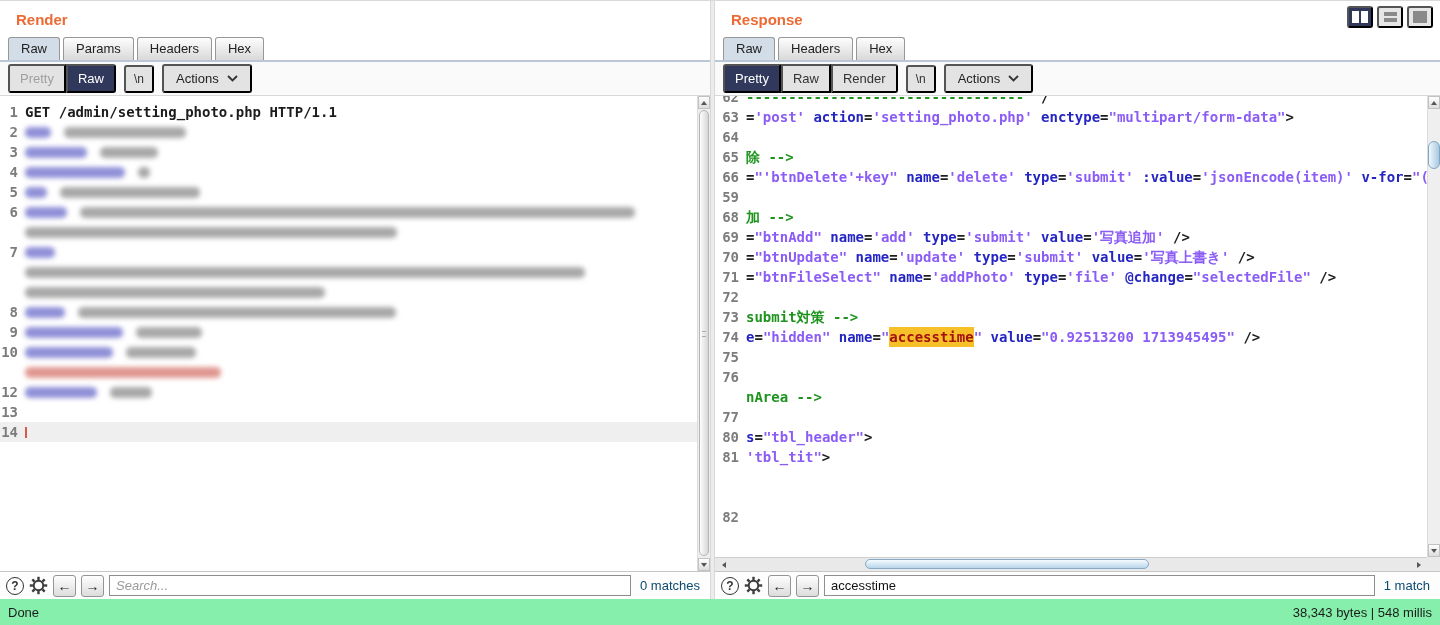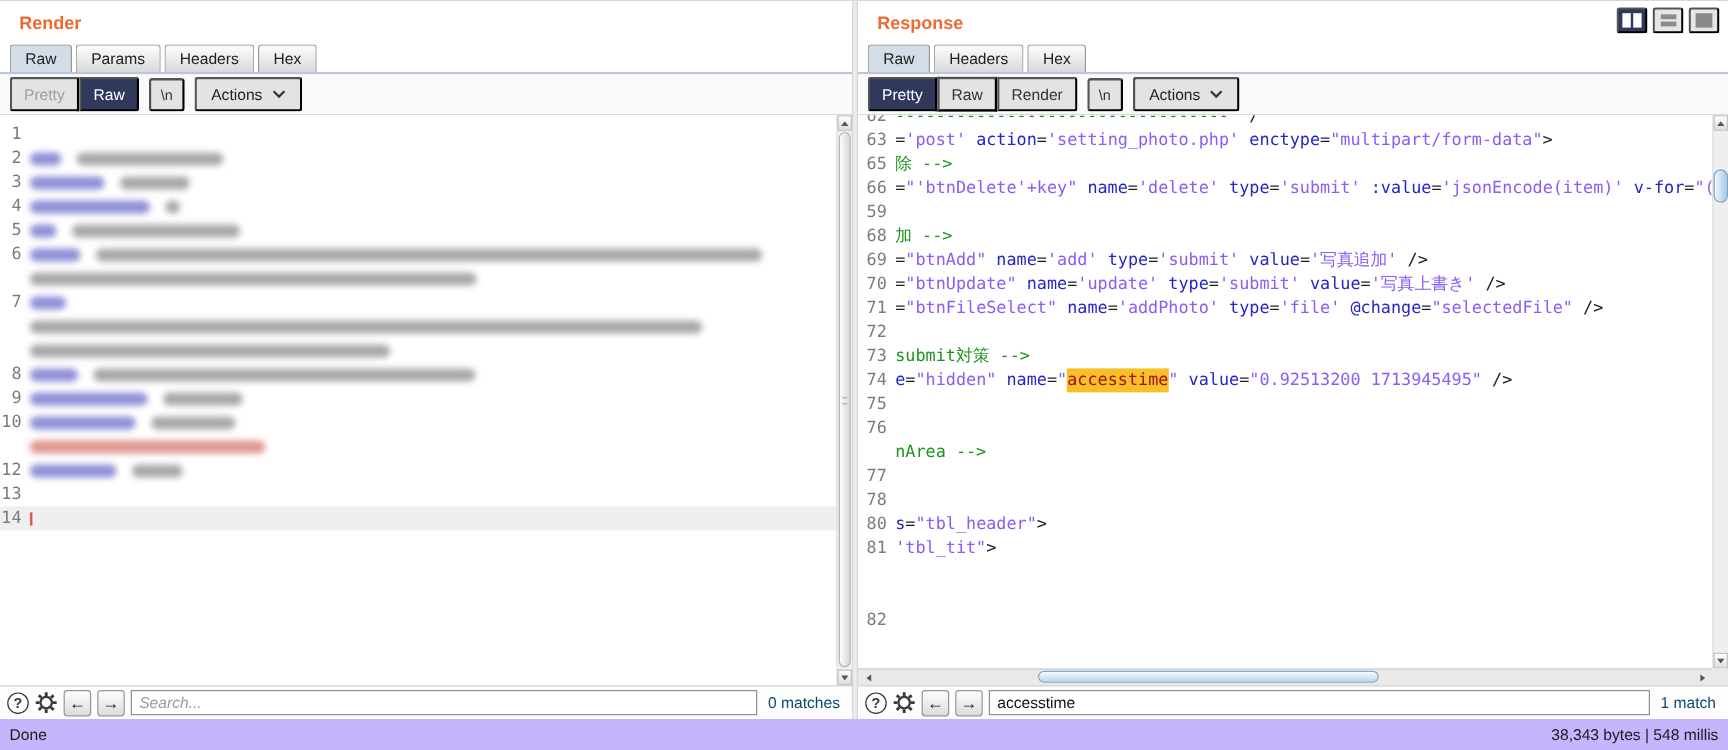--- a/index.html
+++ b/index.html
@@ -40,7 +40,7 @@
   .ed-rows { position:absolute; left:0; top:0; right:13px; }
   .panel.left  .ed-rows { padding-top:6px; }
   .panel.right .ed-rows { top:-9px; }
-  .ed-row { display:flex; height:20px; white-space:pre; align-items:center; }
+  .ed-row { display:flex; height:20px; white-space:pre; align-items:center;font-weight:bold; }
   .ed-row.sel-row { background:#efefef; }
   .ln { flex-shrink:0; text-align:right; color:#7c7c7c; }
   .panel.left  .ln { width:18px; }

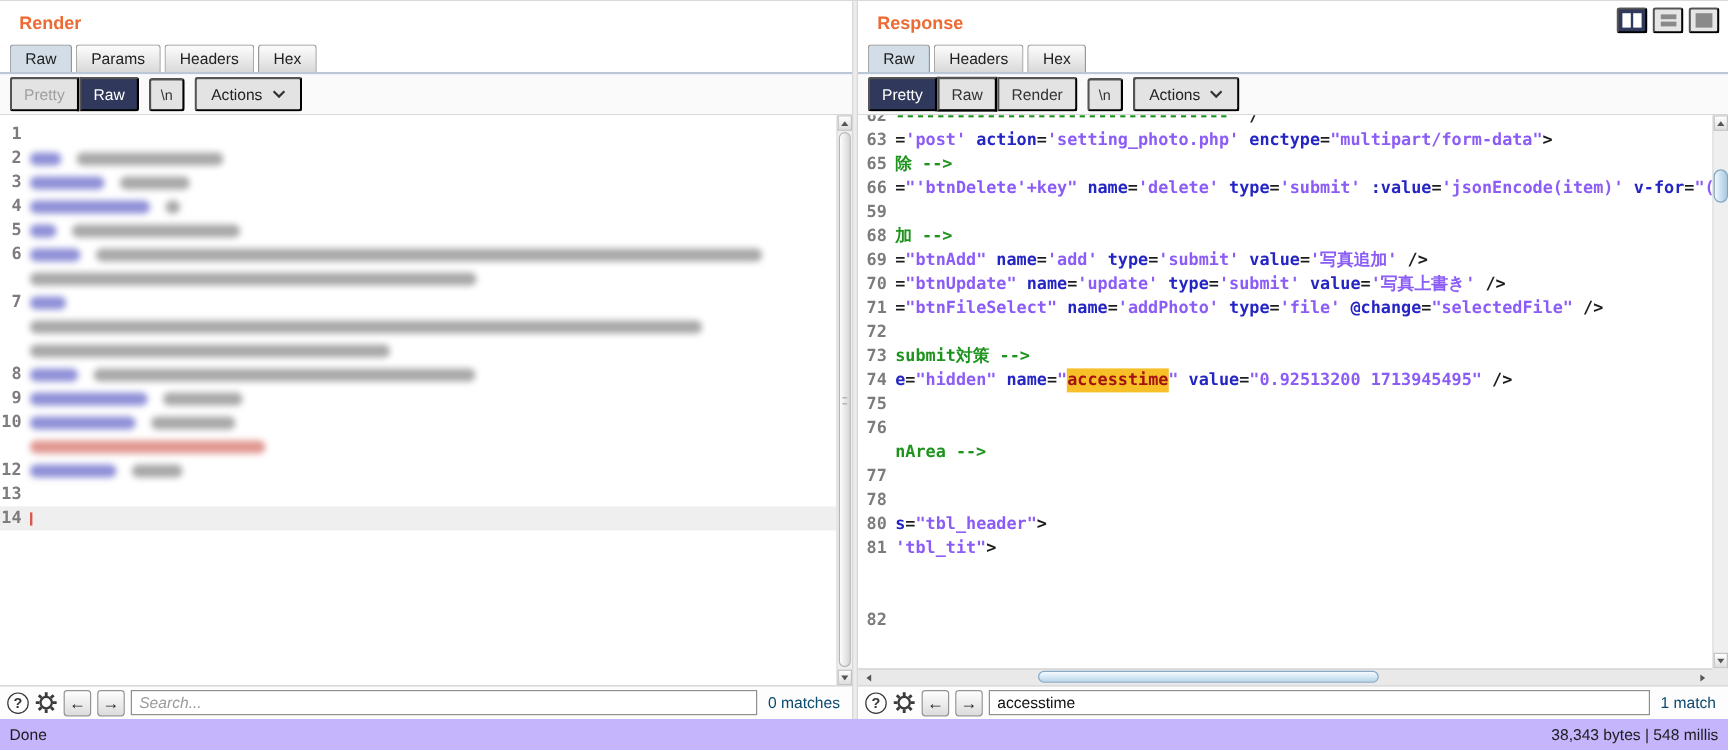--- a/index.html
+++ b/index.html
@@ -144,7 +144,7 @@
       </div>
       <div class="editor">
         <div class="ed-rows">
-            <div class="ed-row"><span class="ln">1</span></div>
+            <div class="ed-row"><span class="ln">1</span><span class="lc"><span class="code-t">GET /admin/setting_photo.php HTTP/1.1</span></span></div>
             <div class="ed-row"><span class="ln">2</span><span class="lc"><span class="bseg name" style="width: 26px;"></span><span class="bseg val" style="width: 122px;"></span></span></div>
             <div class="ed-row"><span class="ln">3</span><span class="lc"><span class="bseg name" style="width: 62px;"></span><span class="bseg val" style="width: 58px;"></span></span></div>
             <div class="ed-row"><span class="ln">4</span><span class="lc"><span class="bseg name" style="width: 100px;"></span><span class="bseg val" style="width: 12px;"></span></span></div>

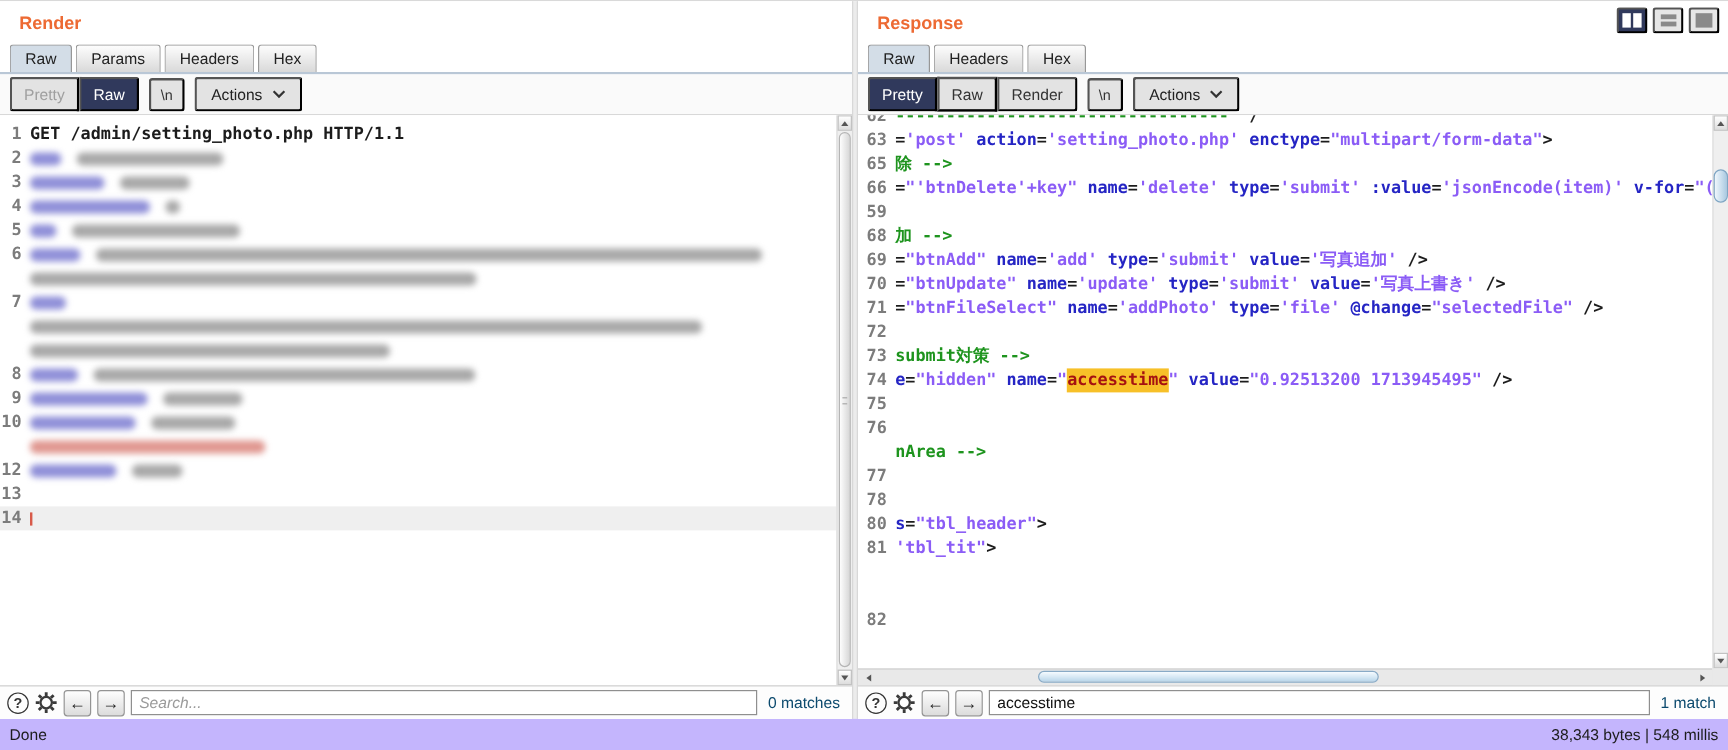--- a/index.html
+++ b/index.html
@@ -226,6 +226,7 @@
         <div class="ed-rows">
             <div class="ed-row"><span class="ln">62</span><span class="lc"><span class="code-c">---------------------------------</span><span class="code-t">  /</span></span></div>
             <div class="ed-row"><span class="ln">63</span><span class="lc"><span class="code-t">=</span><span class="code-s">'post'</span><span class="code-a"> action</span><span class="code-t">=</span><span class="code-s">'setting_photo.php'</span><span class="code-a"> enctype</span><span class="code-t">=</span><span class="code-s">"multipart/form-data"</span><span class="code-t">&gt;</span></span></div>
+            <div class="ed-row"><span class="ln">64</span><span class="lc"></span></div>
             <div class="ed-row"><span class="ln">65</span><span class="lc"><span class="code-c">除 --&gt;</span></span></div>
             <div class="ed-row"><span class="ln">66</span><span class="lc"><span class="code-t">=</span><span class="code-s">"'btnDelete'+key"</span><span class="code-a"> name</span><span class="code-t">=</span><span class="code-s">'delete'</span><span class="code-a"> type</span><span class="code-t">=</span><span class="code-s">'submit'</span><span class="code-a"> :value</span><span class="code-t">=</span><span class="code-s">'jsonEncode(item)'</span><span class="code-a"> v-for</span><span class="code-t">=</span><span class="code-s">"(</span></span></div>
             <div class="ed-row"><span class="ln">59</span><span class="lc"></span></div>

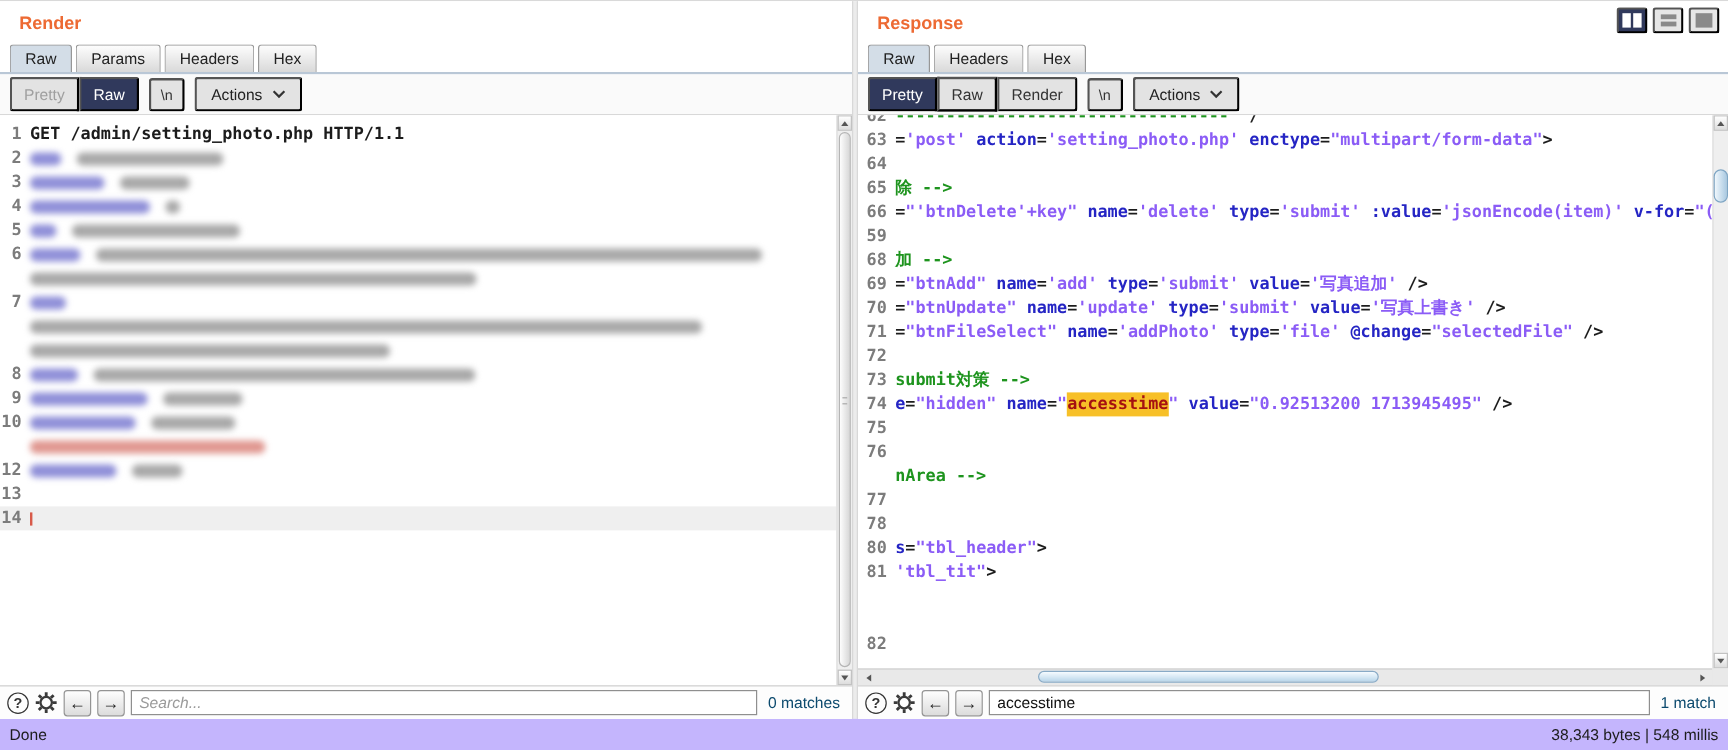--- a/index.html
+++ b/index.html
@@ -241,7 +241,6 @@
             <div class="ed-row"><span class="ln">76</span><span class="lc"></span></div>
             <div class="ed-row"><span class="ln"></span><span class="lc"><span class="code-c">nArea --&gt;</span></span></div>
             <div class="ed-row"><span class="ln">77</span><span class="lc"></span></div>
-            <div class="ed-row"><span class="ln">78</span><span class="lc"></span></div>
             <div class="ed-row"><span class="ln">80</span><span class="lc"><span class="code-a">s</span><span class="code-t">=</span><span class="code-s">"tbl_header"</span><span class="code-t">&gt;</span></span></div>
             <div class="ed-row"><span class="ln">81</span><span class="lc"><span class="code-s">'tbl_tit"</span><span class="code-t">&gt;</span></span></div>
             <div class="ed-row"><span class="ln"></span><span class="lc"></span></div>

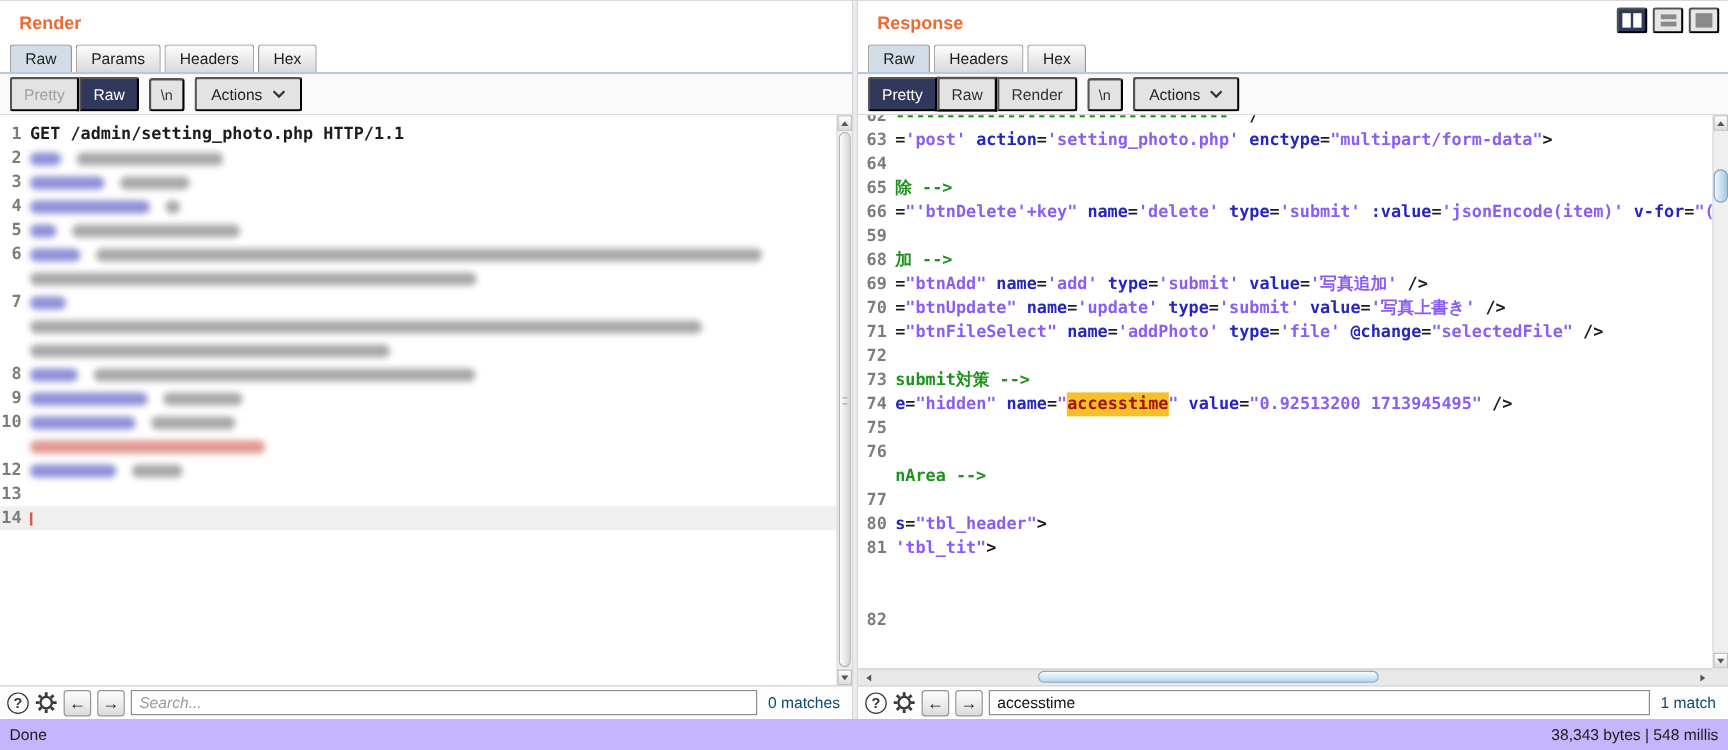--- a/index.html
+++ b/index.html
@@ -102,7 +102,7 @@
   .matches { font-size:13px; color:#0c4a6e; white-space:nowrap; padding:0 4px; }
 
   .statusbar { height:26px; display:flex; justify-content:space-between; align-items:center;
-    padding:0 8px; font-size:13px; color:#1c1c1c; background:#c4b5fd; }
+    padding:0 8px; font-size:13px; color:#1c1c1c; background:#86efac; }
 
   .layout-btns { position:absolute; top:5px; right:7px; display:flex; gap:4px; }
   .lay-btn { width:26px; height:22px; border-radius:3px; background:#e6e6e6;

